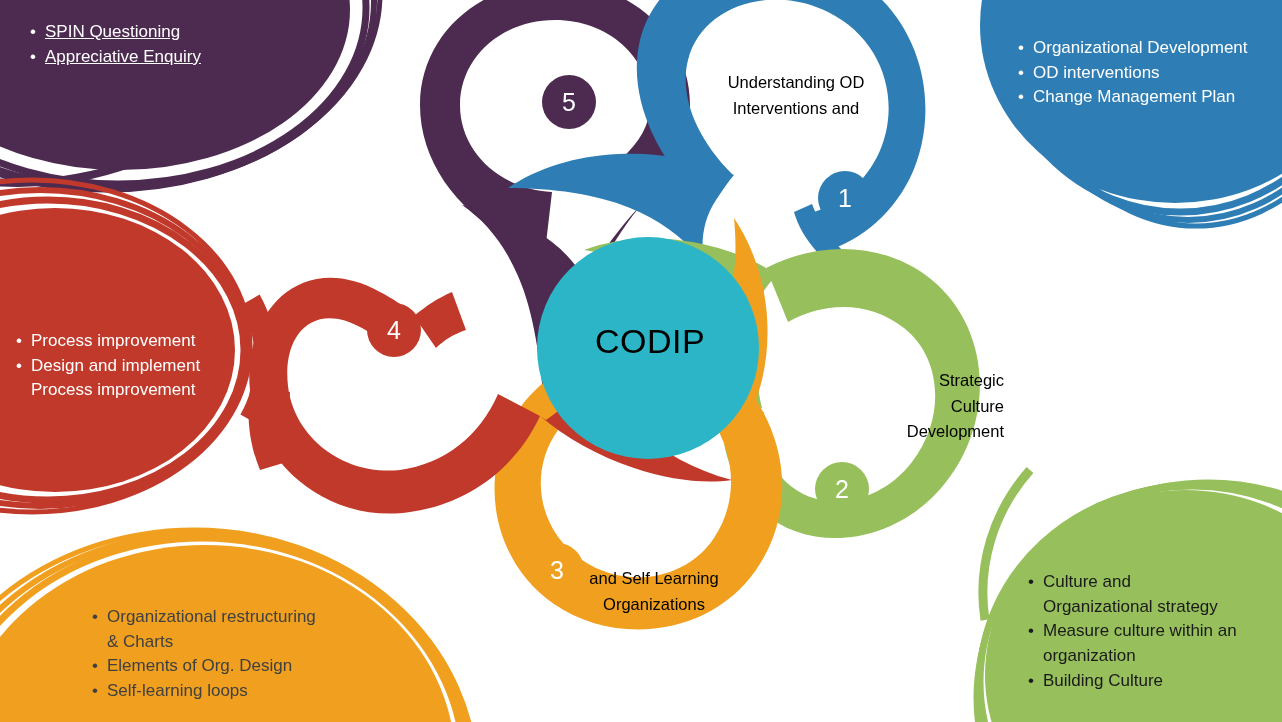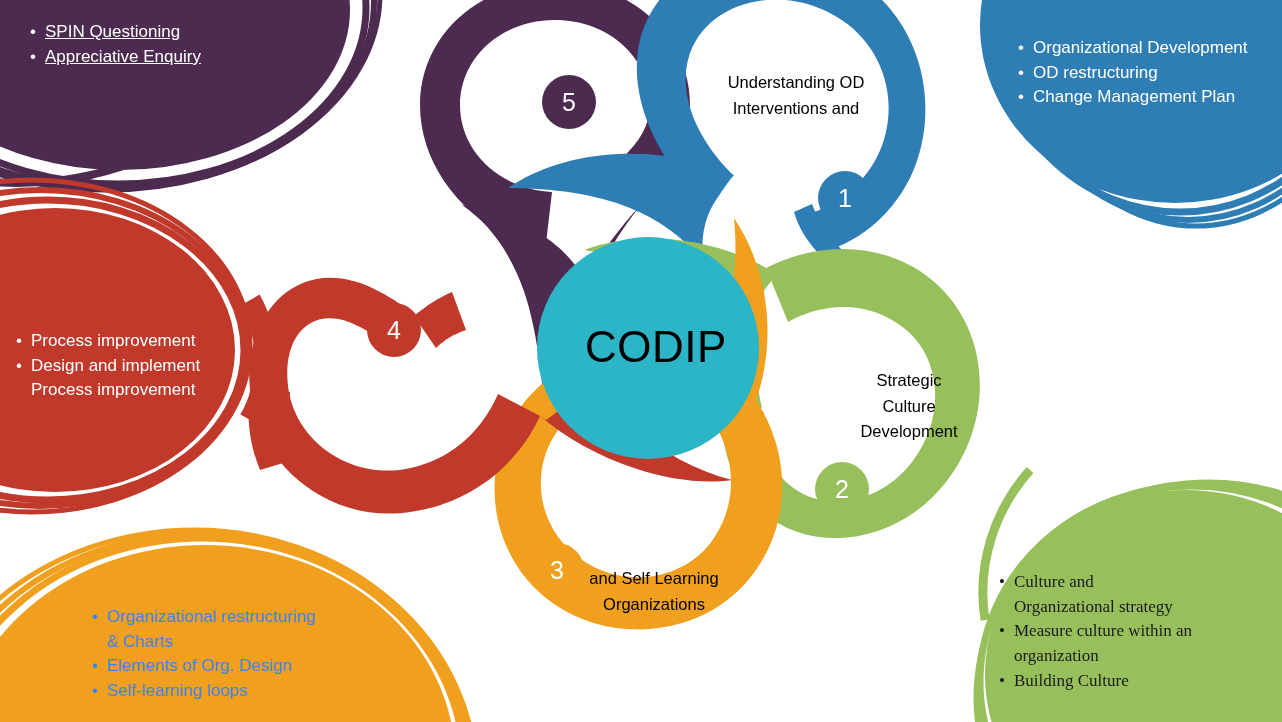--- a/index.html
+++ b/index.html
@@ -284,7 +284,7 @@
 
   <div class="corner-text light-text" style="left:1018px; top:36px;">
     <span class="bullet-row">Organizational Development</span>
-    <span class="bullet-row">OD restructuring</span>
+    <span class="bullet-row">OD interventions</span>
     <span class="bullet-row">Change Management Plan</span>
   </div>
 

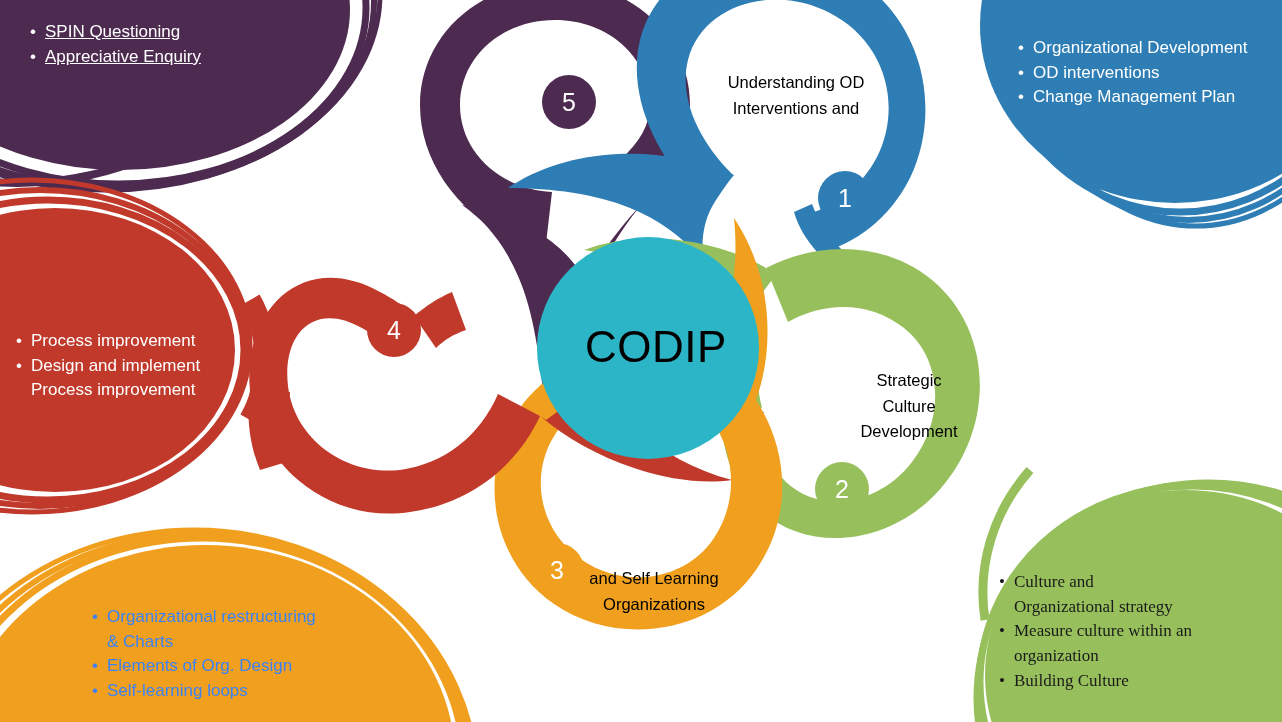--- a/index.html
+++ b/index.html
@@ -68,7 +68,7 @@
   .center-label {
     position: absolute;
     font-family: "Liberation Sans", sans-serif;
-    font-size: 44px;
+    font-size: 34px;
     color: #000000;
     letter-spacing: 0.5px;
   }

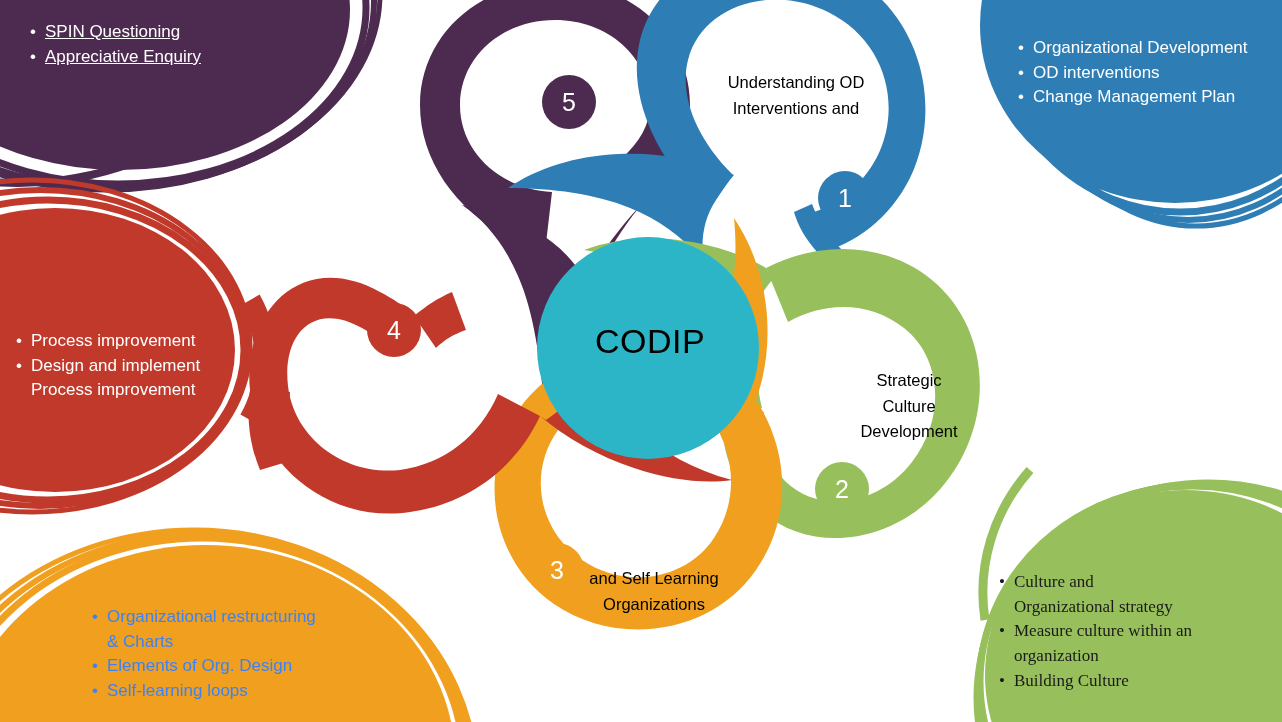--- a/index.html
+++ b/index.html
@@ -262,7 +262,7 @@
     <span>Interventions and</span>
   </div>
 
-  <div class="petal-label" style="left:814px; top:368px; width:190px;">
+  <div class="petal-label" style="left:814px; top:368px; width:190px;text-align:right;">
     <span>Strategic</span>
     <span>Culture</span>
     <span>Development</span>

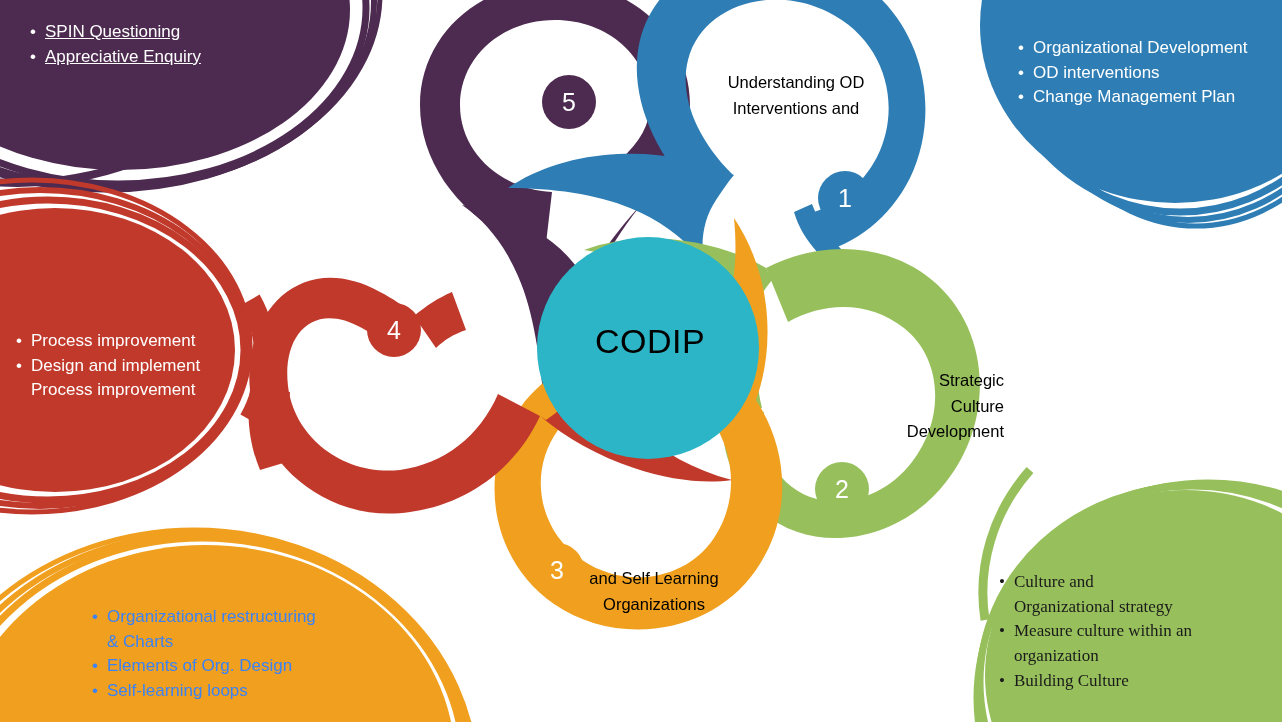--- a/index.html
+++ b/index.html
@@ -301,7 +301,7 @@
     <span class="bullet-row">Self-learning loops</span>
   </div>
 
-  <div class="corner-text green-text" style="left:999px; top:570px;font-family:Liberation Serif, serif;">
+  <div class="corner-text green-text" style="left:1028px; top:570px;">
     <span class="bullet-row">Culture and</span>
     <span class="cont-row">Organizational strategy</span>
     <span class="bullet-row">Measure culture within an</span>

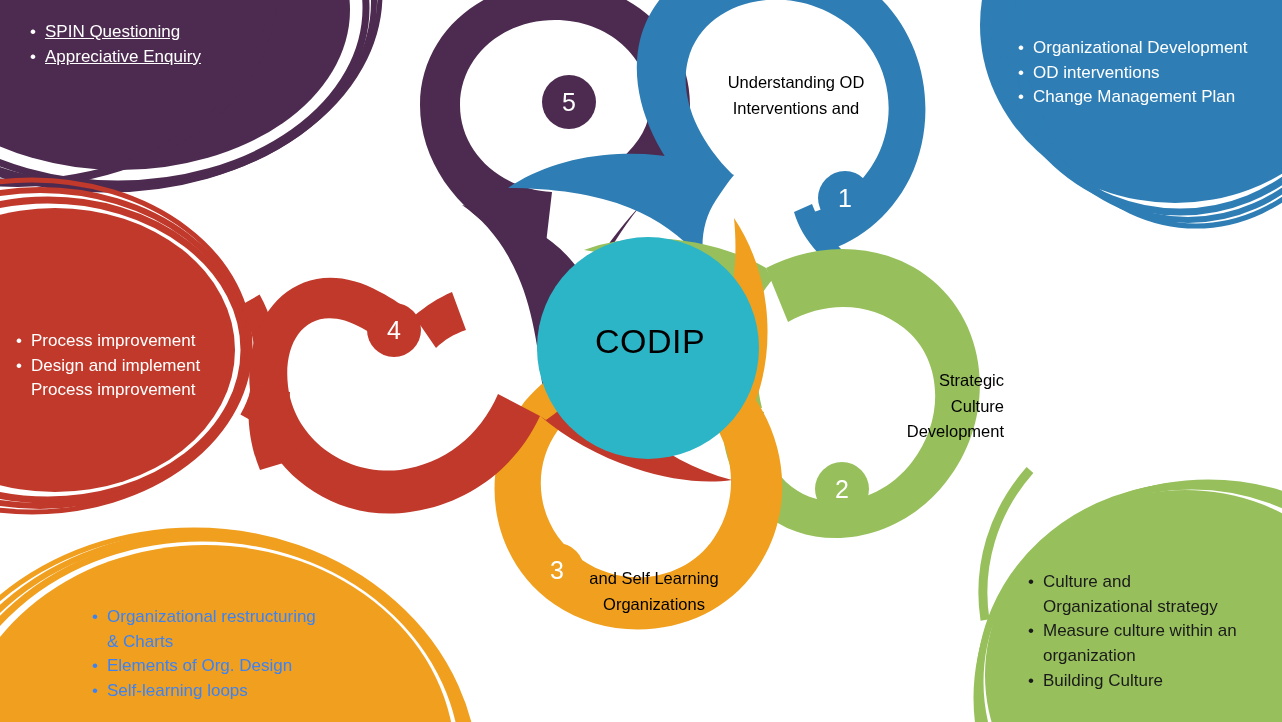--- a/index.html
+++ b/index.html
@@ -50,7 +50,7 @@
     padding-left: 15px;
   }
   .light-text { color: #ffffff; }
-  .dark-text  { color: #3b82f6; }
+  .dark-text  { color: #404040; }
   .green-text { color: #1a1a1a; }
 
   .petal-label {

